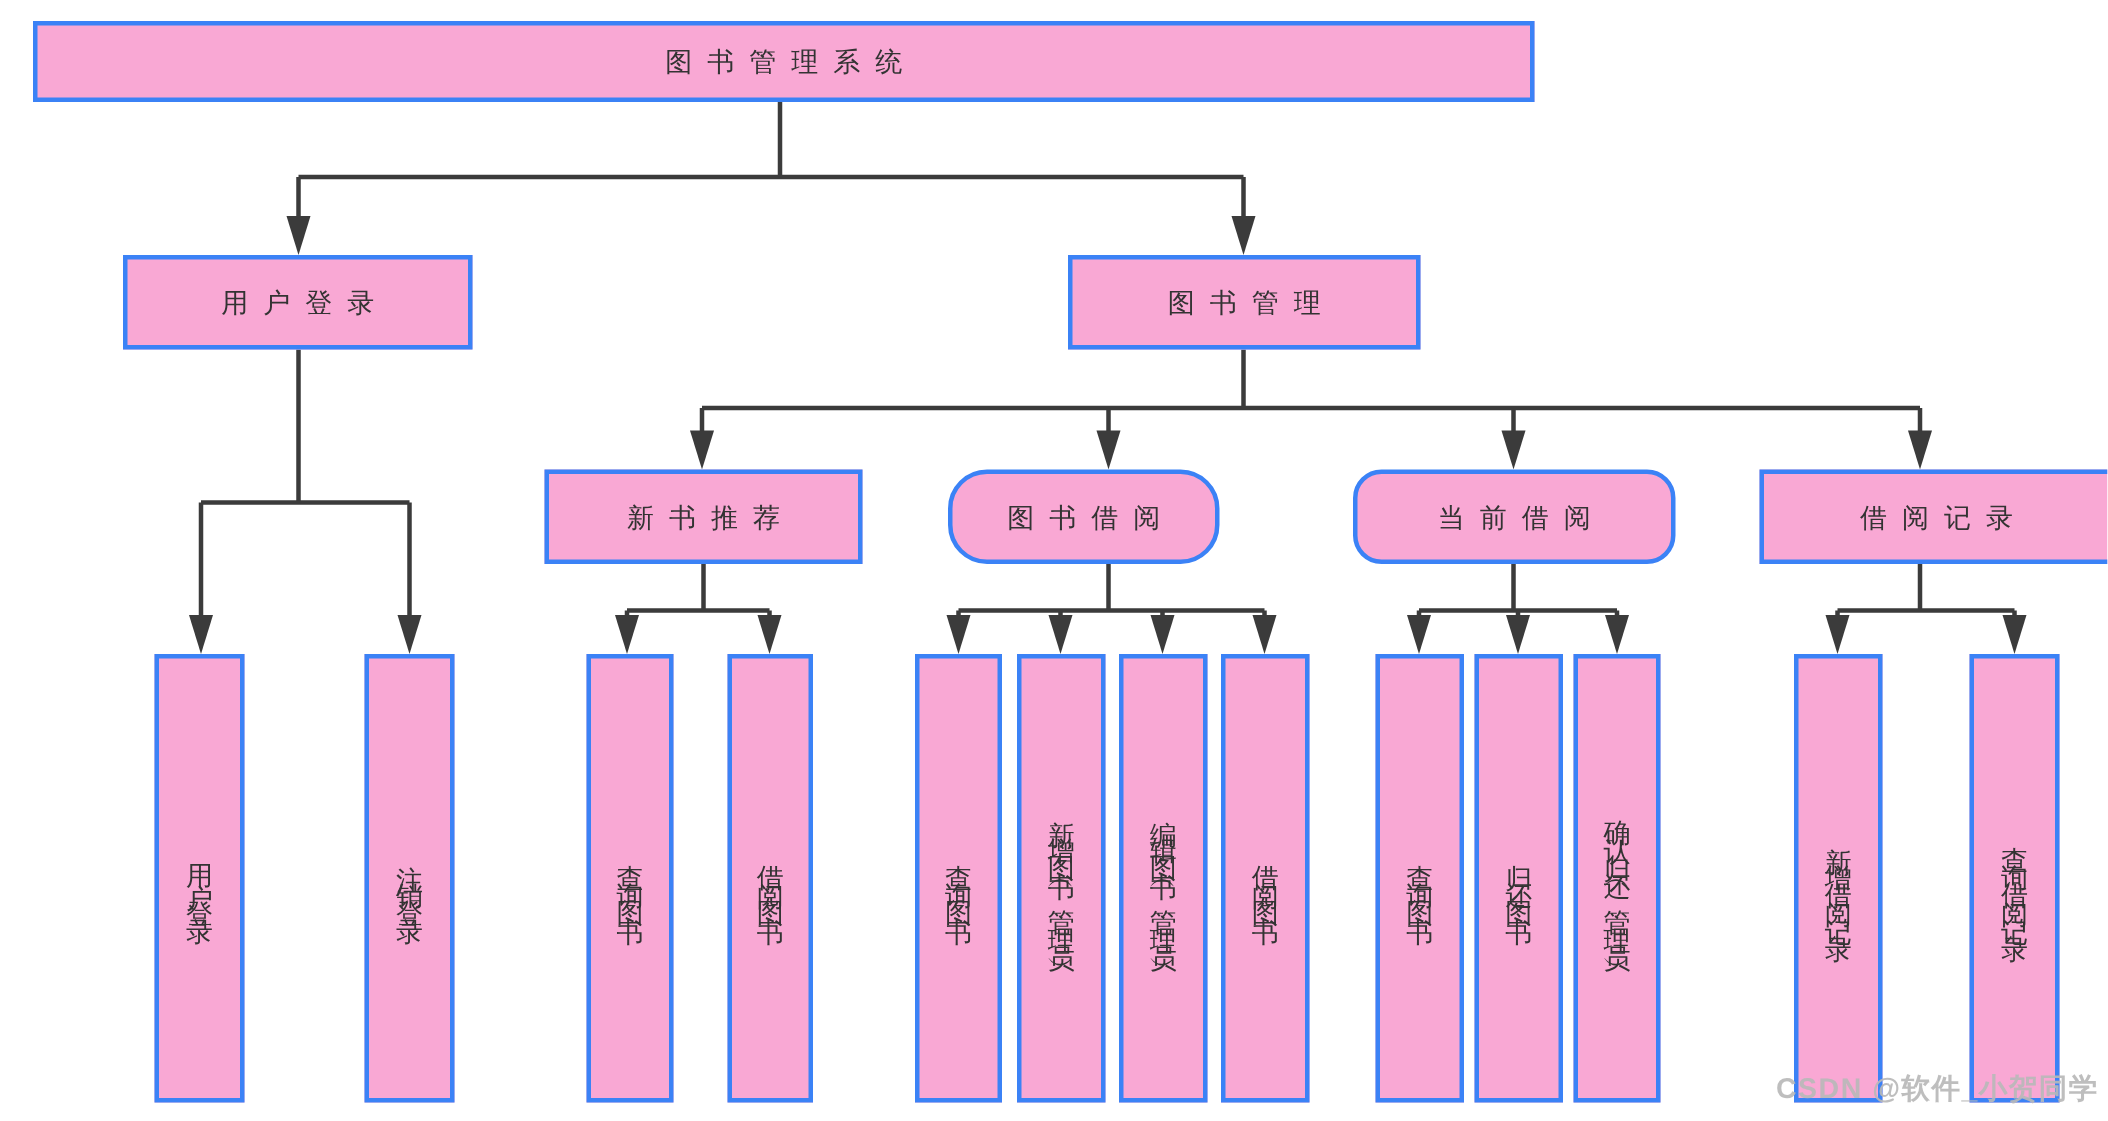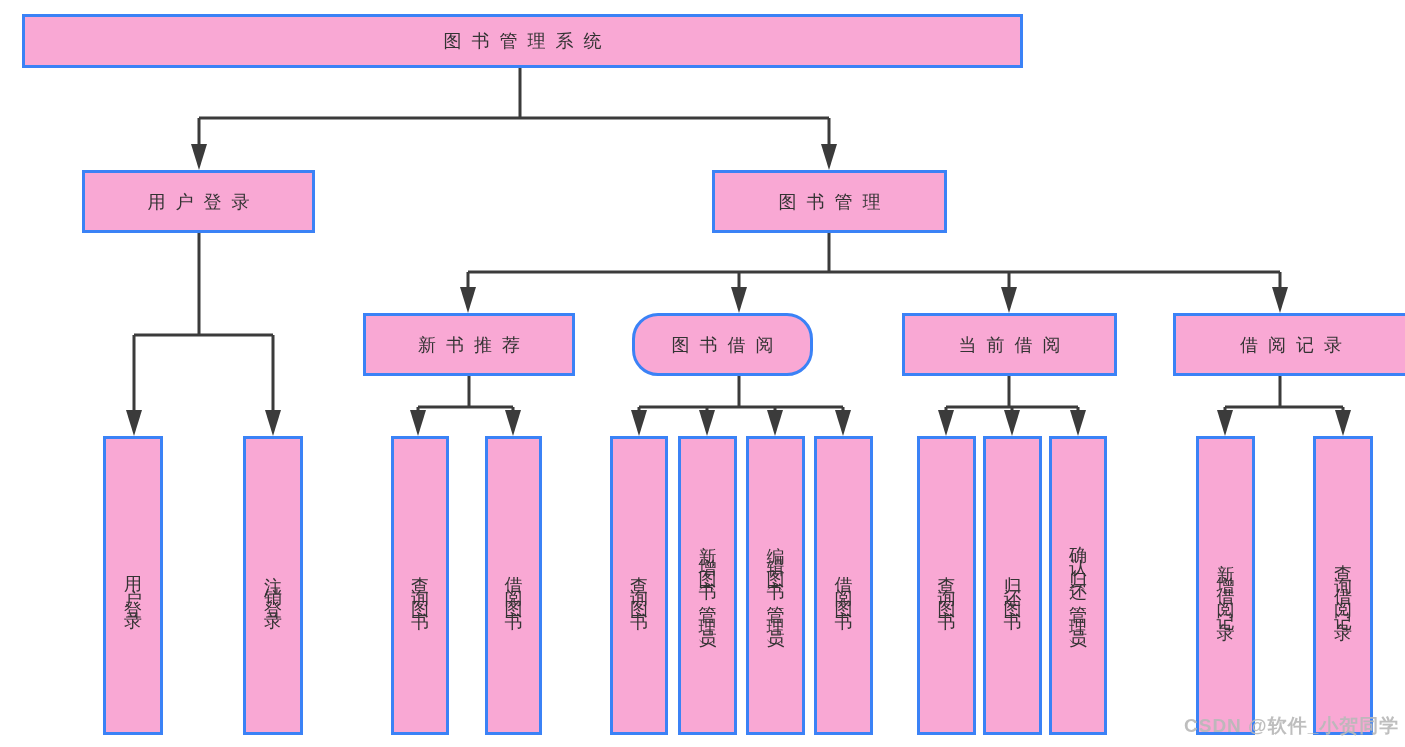--- a/index.html
+++ b/index.html
@@ -103,7 +103,7 @@
 
   <div class="node hnode" style="left:363px; top:313px; width:212px; height:63px;">新书推荐</div>
   <div class="node hnode" style="left:632px; top:313px; width:181px; height:63px;border-radius:26px;">图书借阅</div>
-  <div class="node hnode" style="left:902px; top:313px; width:215px; height:63px;">当前借阅</div>
+  <div class="node hnode" style="left:902px; top:313px; width:215px; height:63px;border-radius:19px;">当前借阅</div>
   <div class="node hnode" style="left:1173px; top:313px; width:236px; height:63px;">借阅记录</div>
 
   <div class="node vnode" style="left:103px; top:436px; width:60px; height:299px;">用户登录</div>

